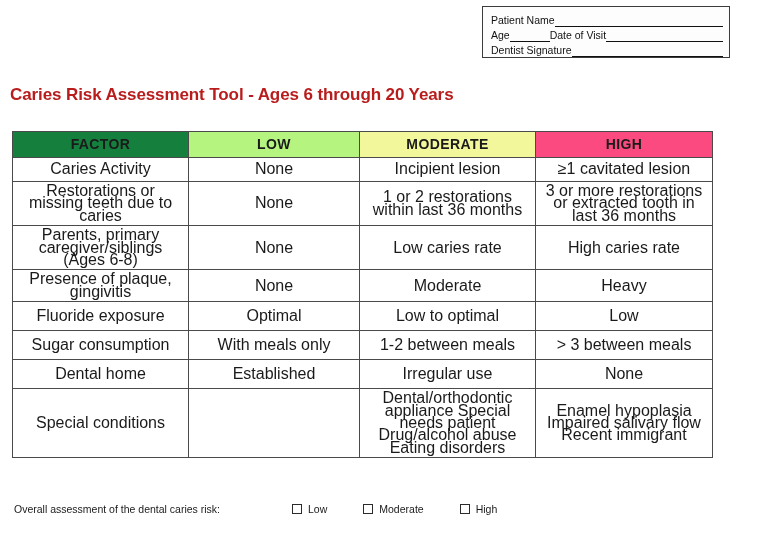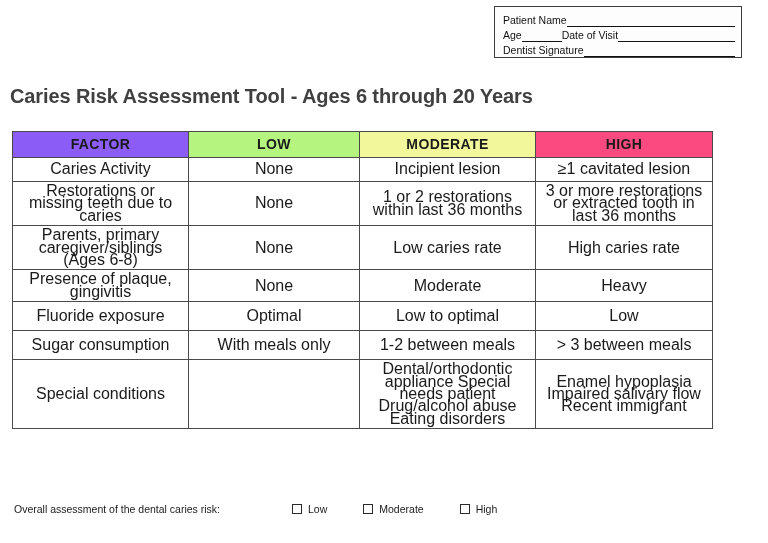--- a/index.html
+++ b/index.html
@@ -20,7 +20,7 @@
   
   .patient-box {
     position: absolute;
-    left: 494px;
+    left: 482px;
     top: 6px;
     width: 248px;
     height: 52px;

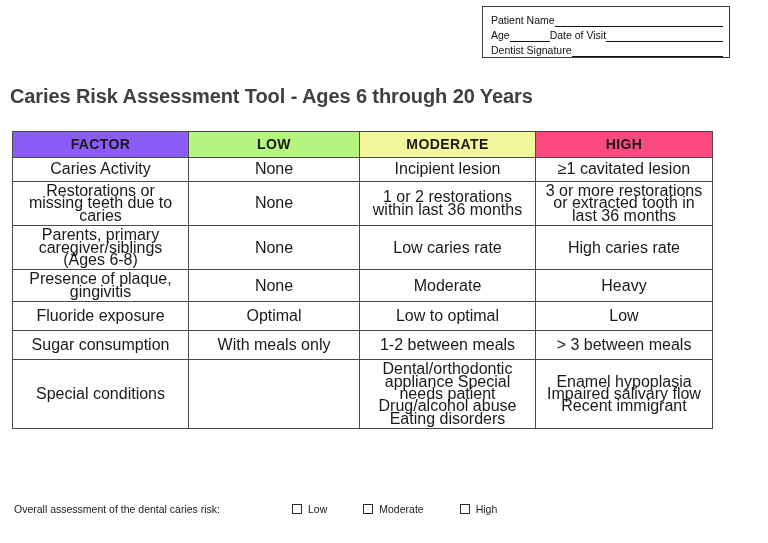--- a/index.html
+++ b/index.html
@@ -55,10 +55,10 @@
     position: absolute;
     left: 10px;
     top: 85px;
-    font-size: 20px;
+    font-size: 17px;
     font-weight: bold;
     letter-spacing: -0.1px;
-    color: #404040;
+    color: #b91c1c;
     white-space: nowrap;
   }
 

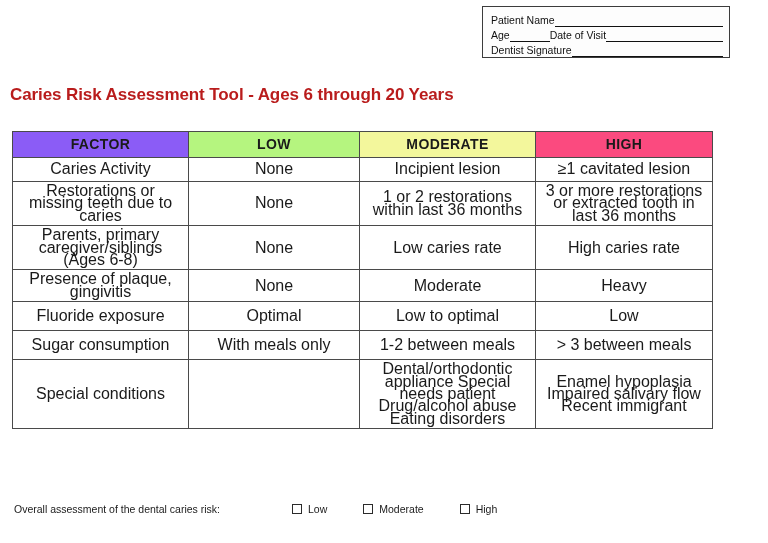--- a/index.html
+++ b/index.html
@@ -94,7 +94,7 @@
   .col-mod    { width: 176px; }
   .col-high   { width: 177px; }
 
-  .th-factor { background: #8b5cf6; }
+  .th-factor { background: #15803d; }
   .th-low    { background: #b5f57f; }
   .th-mod    { background: #f3f79c; }
   .th-high   { background: #fb4a7f; }

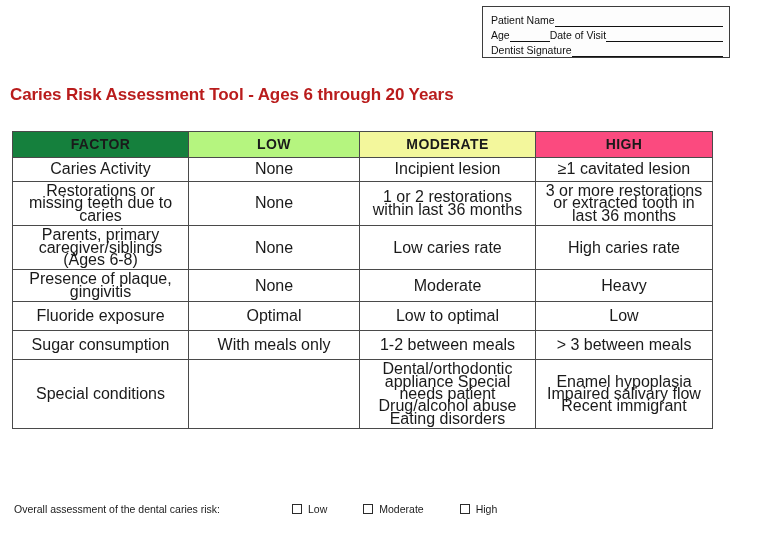--- a/index.html
+++ b/index.html
@@ -213,6 +213,12 @@
       <td>1-2 between meals</td>
       <td>&gt; 3 between meals</td>
     </tr>
+    <tr class="r-dentalhome">
+      <td>Dental home</td>
+      <td>Established</td>
+      <td>Irregular use</td>
+      <td>None</td>
+    </tr>
     <tr class="r-special">
       <td>Special conditions</td>
       <td></td>

